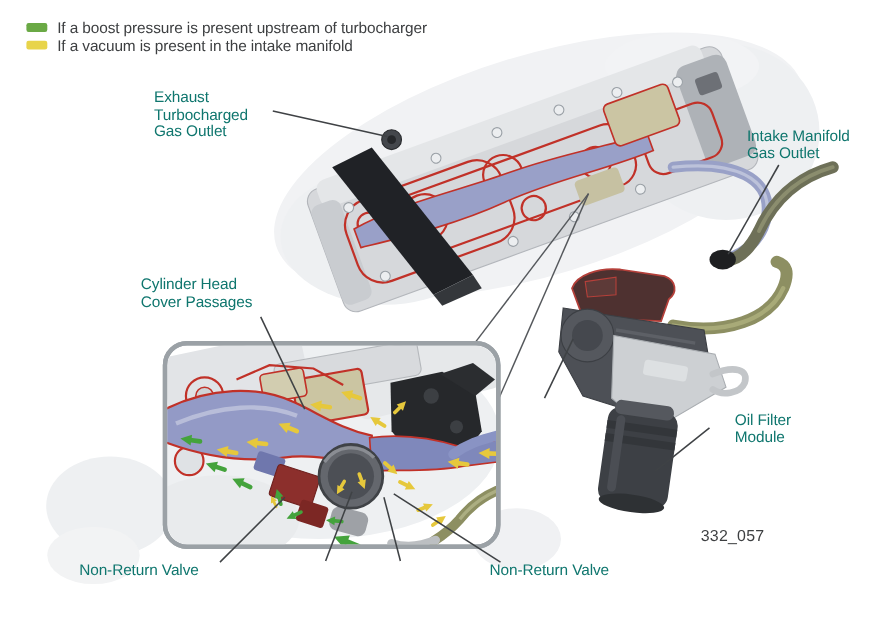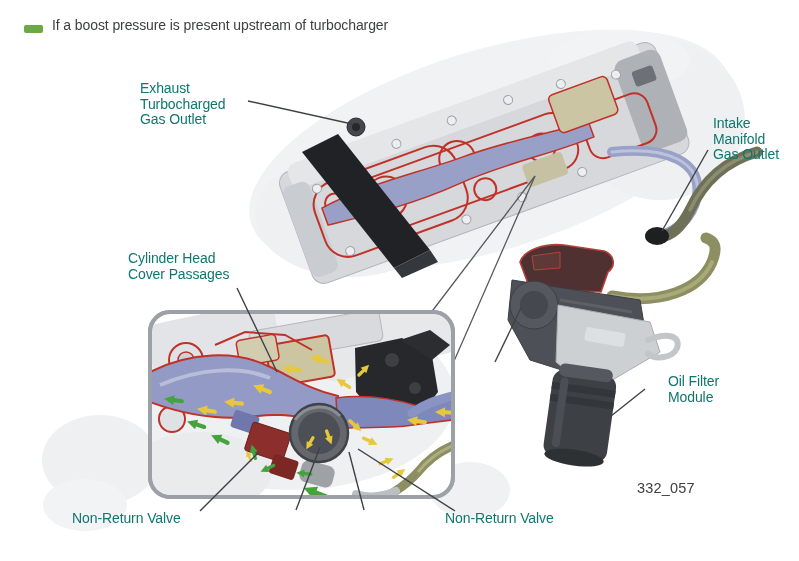--- a/index.html
+++ b/index.html
@@ -9,7 +9,7 @@
   }
   .art{position:absolute;left:0;top:0;width:799px;height:561px;}
   .legend{position:absolute;left:24px;top:17px;}
-  .legend-row{display:flex;align-items:flex-end;height:16px;}
+  .legend-row{display:flex;align-items:center;height:16px;}
   .swatch{display:inline-block;width:19px;height:8px;border-radius:2px;margin-right:9px;flex:0 0 auto;}
   .legend-text{font-size:14px;color:#3d3f41;letter-spacing:-0.1px;white-space:nowrap;}
   .lbl{

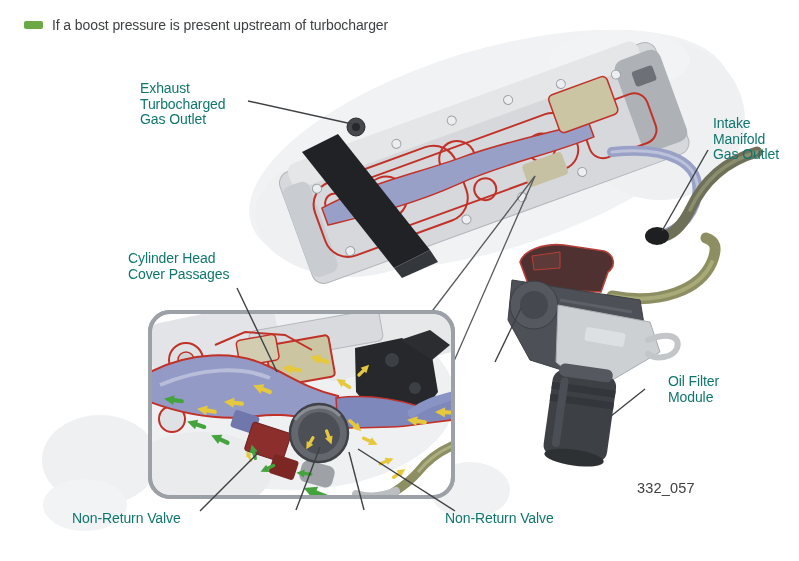--- a/index.html
+++ b/index.html
@@ -215,6 +215,10 @@
       <span class="swatch" style="background: rgb(106, 169, 69);"></span>
       <span class="legend-text">If a boost pressure is present upstream of turbocharger</span>
     </div>
+    <div class="legend-row">
+      <span class="swatch" style="background: rgb(232, 212, 74);"></span>
+      <span class="legend-text">If a vacuum is present in the intake manifold</span>
+    </div>
   </div>
 
   <div class="lbl" style="left:140px;top:81px">Exhaust

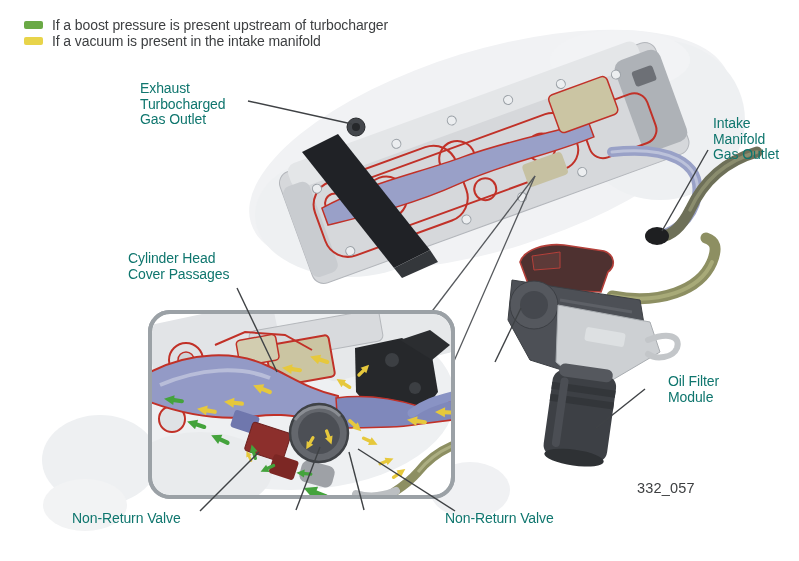--- a/index.html
+++ b/index.html
@@ -224,7 +224,7 @@
   <div class="lbl" style="left:140px;top:81px">Exhaust
 Turbocharged
 Gas Outlet</div>
-  <div class="lbl" style="left:713px;top:116px">Intake Manifold
+  <div class="lbl" style="left:679px;top:116px">Intake Manifold
 Gas Outlet</div>
   <div class="lbl" style="left:128px;top:251px">Cylinder Head
 Cover Passages</div>

